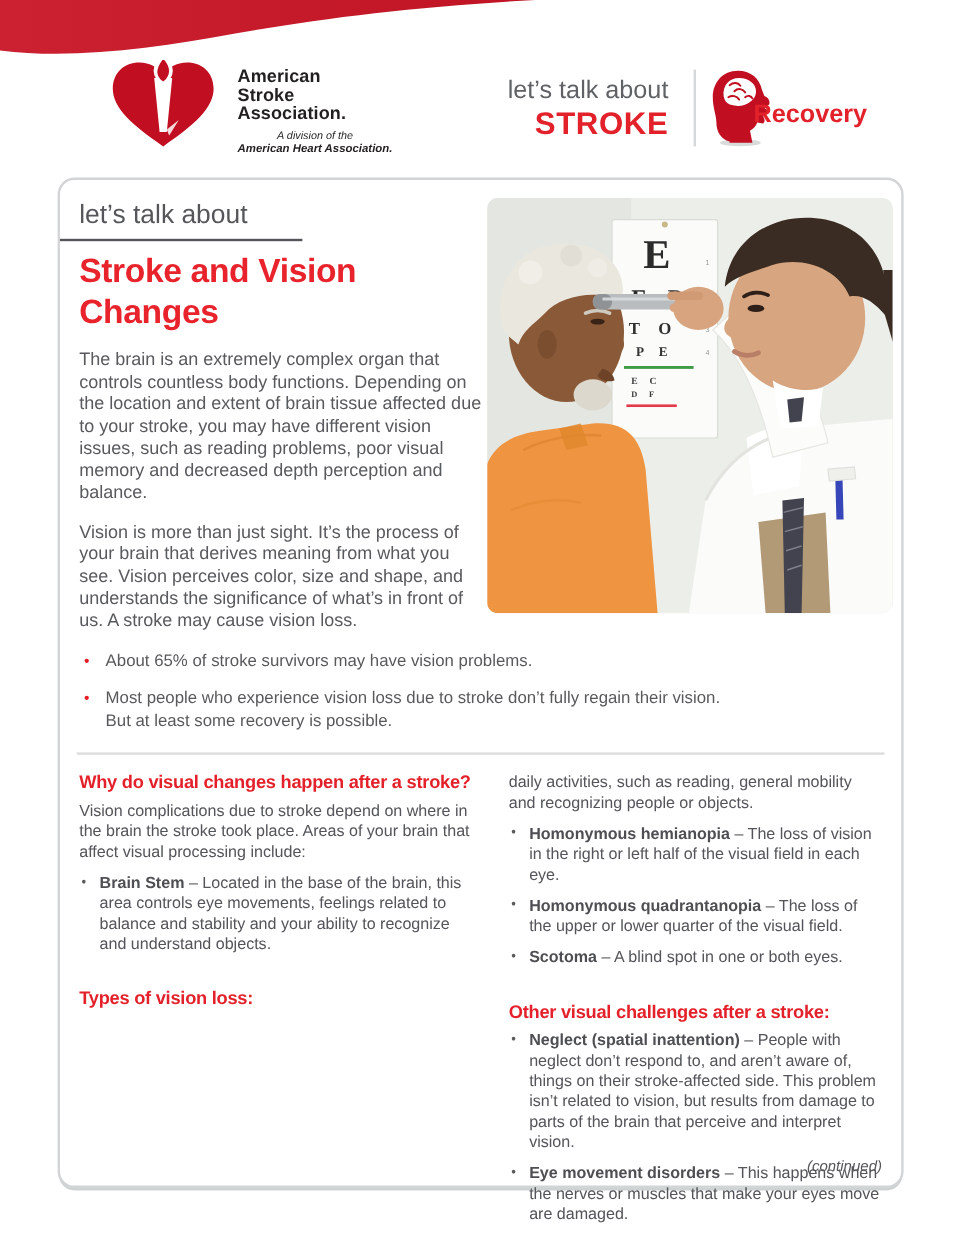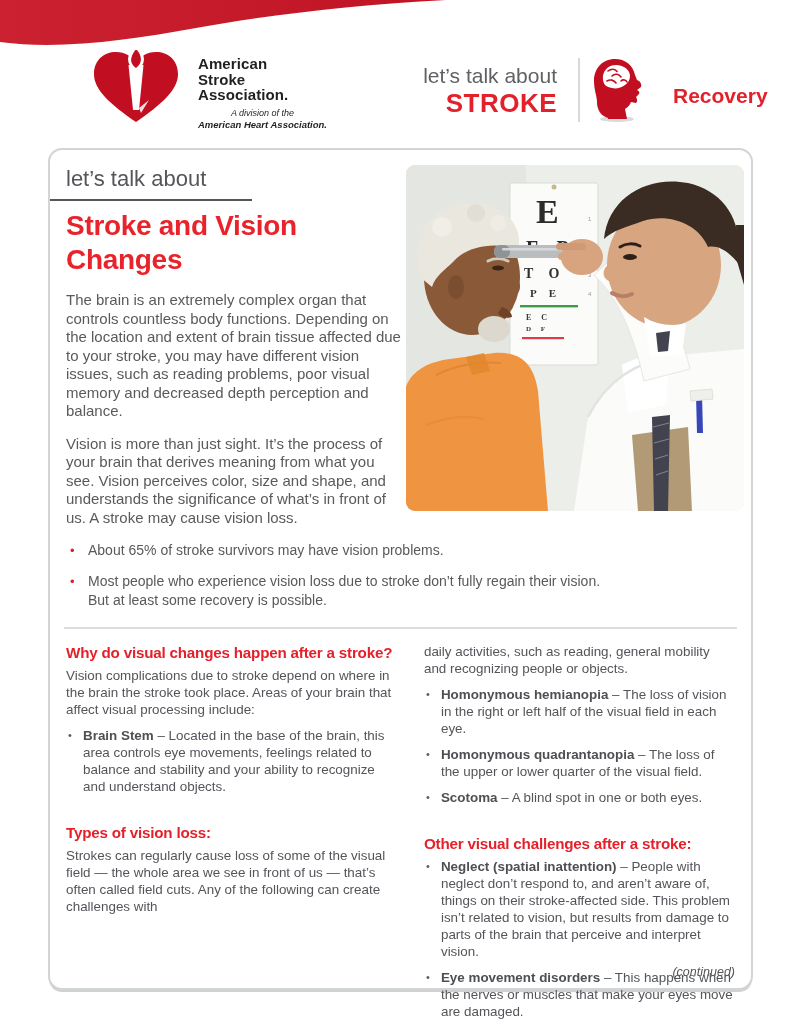--- a/index.html
+++ b/index.html
@@ -20,7 +20,7 @@
   .series-brand{color:#e2212b;font-size:26px;font-weight:bold;letter-spacing:.5px;line-height:30px;}
   .hdr-divider{position:absolute;left:578px;top:58px;width:2px;height:64px;background:#d6d8d9;}
   .head-icon{position:absolute;left:592px;top:58px;width:54px;height:64px;}
-  .category-label{position:absolute;left:673px;top:84px;color:#e2212b;font-size:21px;font-weight:bold;}
+  .category-label{position:absolute;left:628px;top:84px;color:#e2212b;font-size:21px;font-weight:bold;}
 
   
   .card{position:absolute;left:48px;top:148px;width:705px;height:842px;box-sizing:border-box;

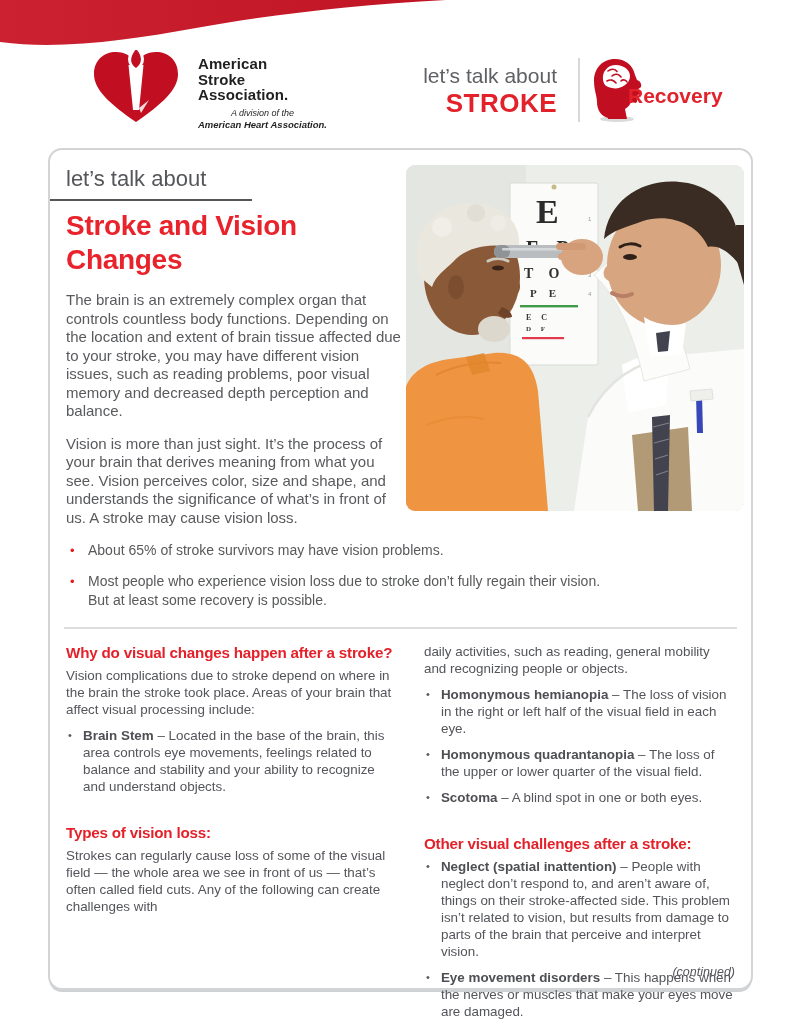--- a/index.html
+++ b/index.html
@@ -221,7 +221,6 @@
         <span>– Located in the base of the brain, this area controls eye movements, feelings related to balance and stability and your ability to recognize and understand objects.</span>
       </div>
       <h2 class="col-heading spaced">Types of vision loss:</h2>
-      <p>Strokes can regularly cause loss of some of the visual field — the whole area we see in front of us — that’s often called field cuts. Any of the following can create challenges with</p>
     </div>
 
     <div class="col col-right">

